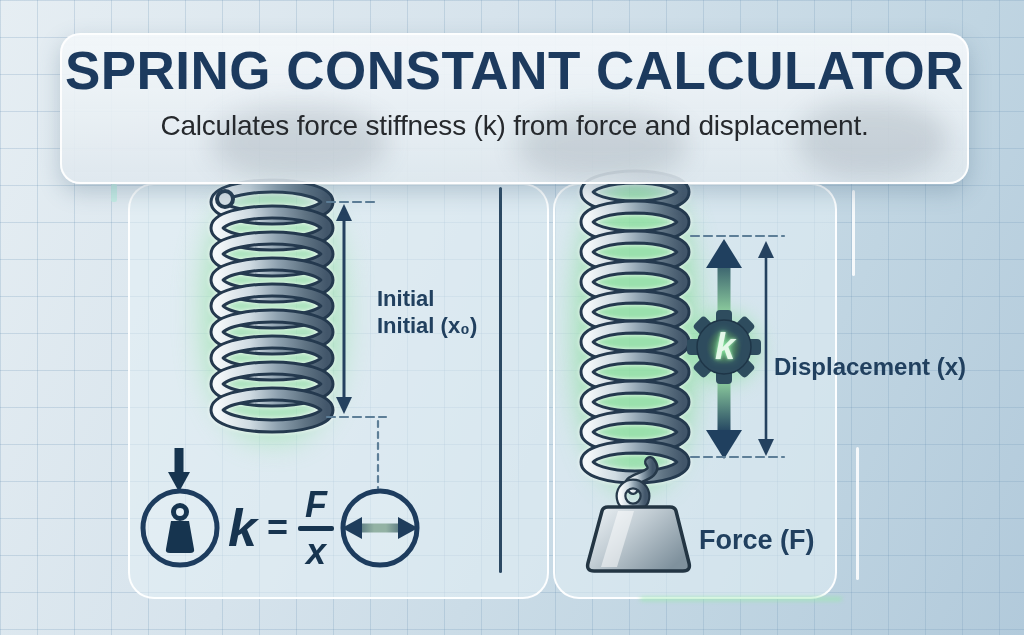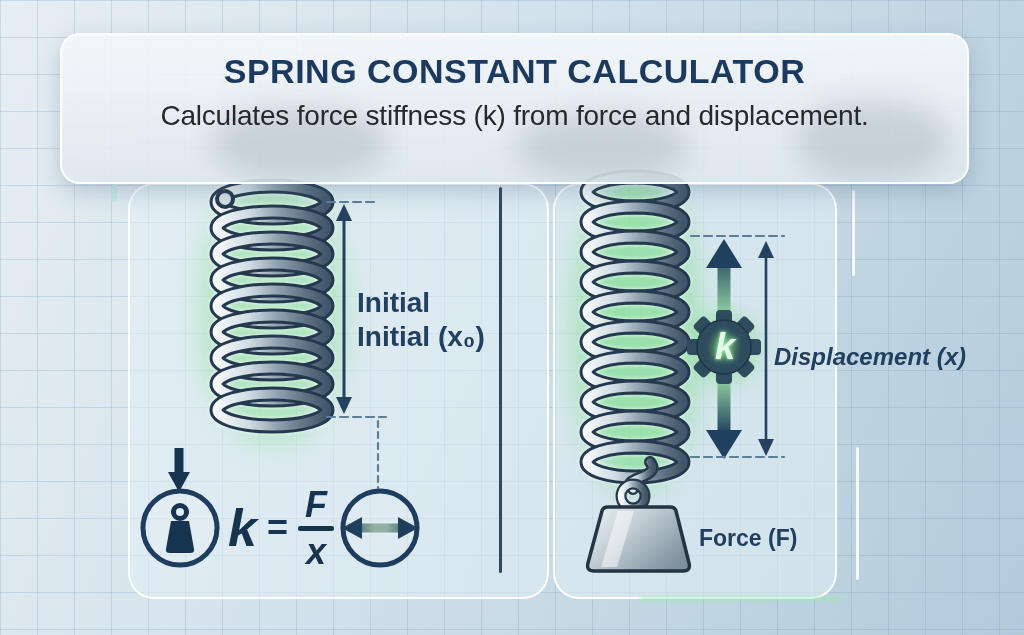--- a/index.html
+++ b/index.html
@@ -77,7 +77,7 @@
   #card-blob-2{left:455px;top:78px;width:170px;height:66px;}
   #card-blob-3{left:735px;top:66px;width:150px;height:78px;}
   #page-title{
-    position:relative;margin-top:17px;font-size:34px;font-weight:bold;
+    position:relative;margin-top:5px;font-size:53px;font-weight:bold;
     color:#1c3a5e;letter-spacing:0.5px;
   }
   #page-subtitle{

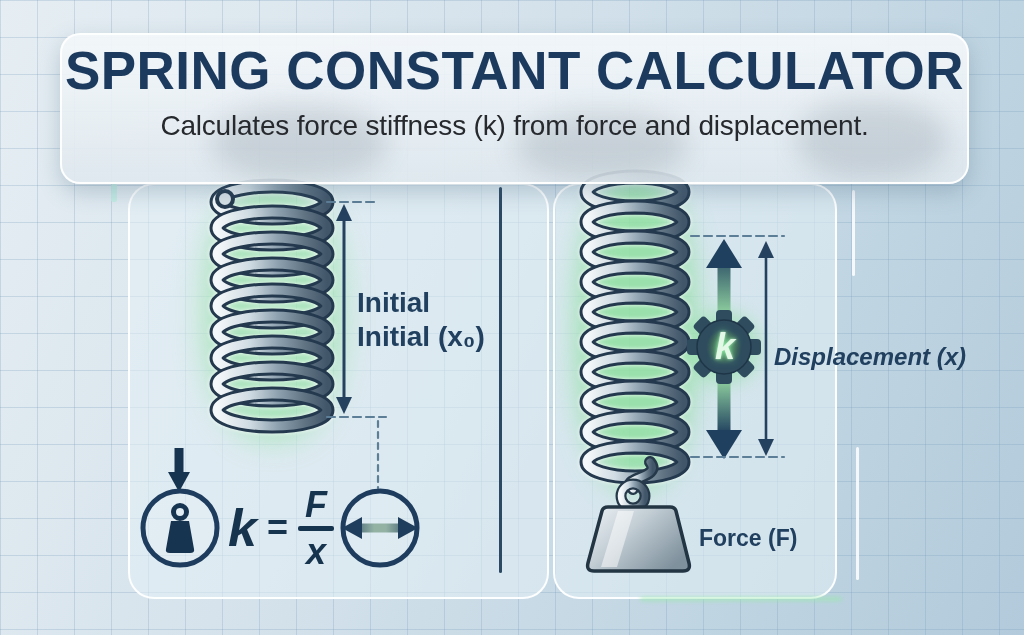--- a/index.html
+++ b/index.html
@@ -46,7 +46,7 @@
   .spring{filter:drop-shadow(0 0 2px rgba(255,255,255,0.85));}
   
   .lbl{position:absolute;z-index:25;color:#21405f;font-weight:bold;line-height:1.22;}
-  #initial-position-label{left:357px;top:286px;font-size:28px;}
+  #initial-position-label{left:377px;top:286px;font-size:22px;}
   #displacement-label{left:774px;top:342px;font-size:24px;font-style:italic;}
   #force-label{left:699px;top:524px;font-size:23px;}
   #gear-k-symbol{

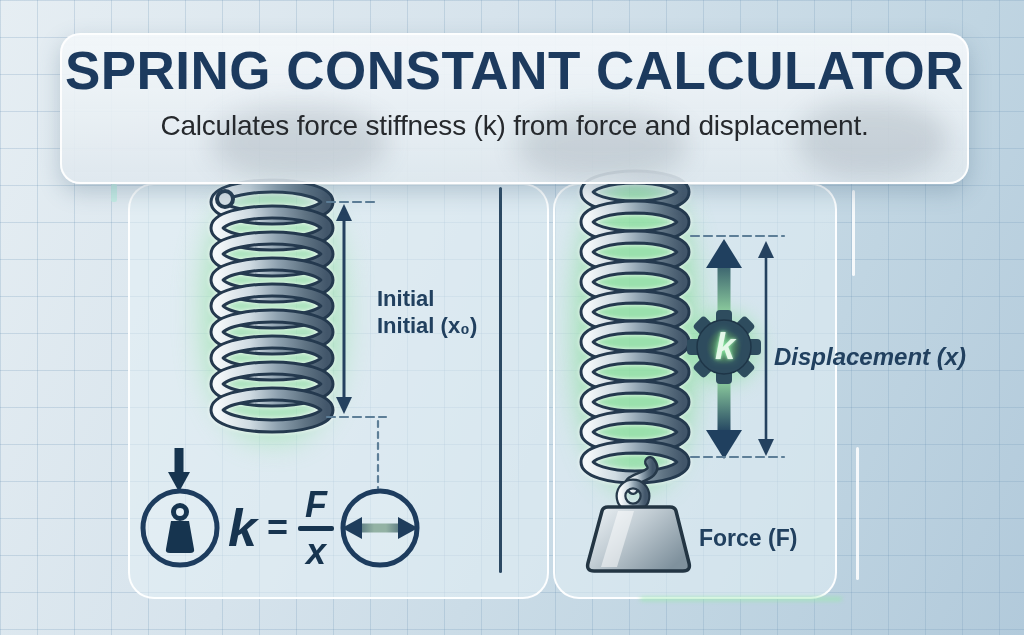--- a/index.html
+++ b/index.html
@@ -47,7 +47,7 @@
   
   .lbl{position:absolute;z-index:25;color:#21405f;font-weight:bold;line-height:1.22;}
   #initial-position-label{left:377px;top:286px;font-size:22px;}
-  #displacement-label{left:774px;top:342px;font-size:24px;font-style:italic;}
+  #displacement-label{left:774px;top:352px;font-size:24px;}
   #force-label{left:699px;top:524px;font-size:23px;}
   #gear-k-symbol{
     left:702px;top:325px;width:46px;height:44px;text-align:center;line-height:44px;

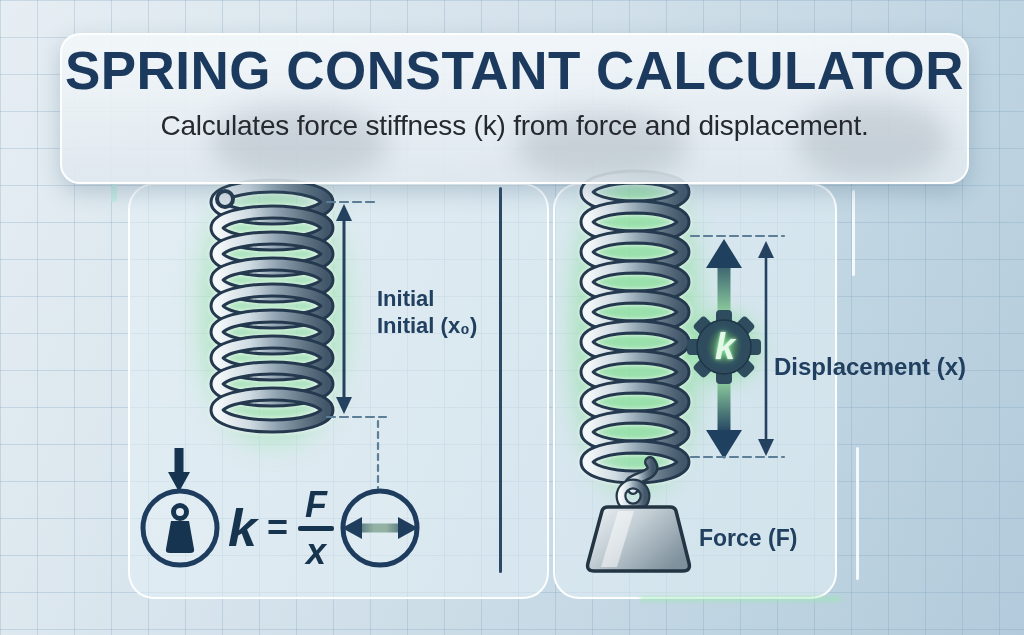--- a/index.html
+++ b/index.html
@@ -48,7 +48,7 @@
   .lbl{position:absolute;z-index:25;color:#21405f;font-weight:bold;line-height:1.22;}
   #initial-position-label{left:377px;top:286px;font-size:22px;}
   #displacement-label{left:774px;top:352px;font-size:24px;}
-  #force-label{left:699px;top:524px;font-size:23px;}
+  #force-label{left:699px;top:524px;font-size:27px;}
   #gear-k-symbol{
     left:702px;top:325px;width:46px;height:44px;text-align:center;line-height:44px;
     font-size:36px;font-style:italic;color:#e4f8e8;

